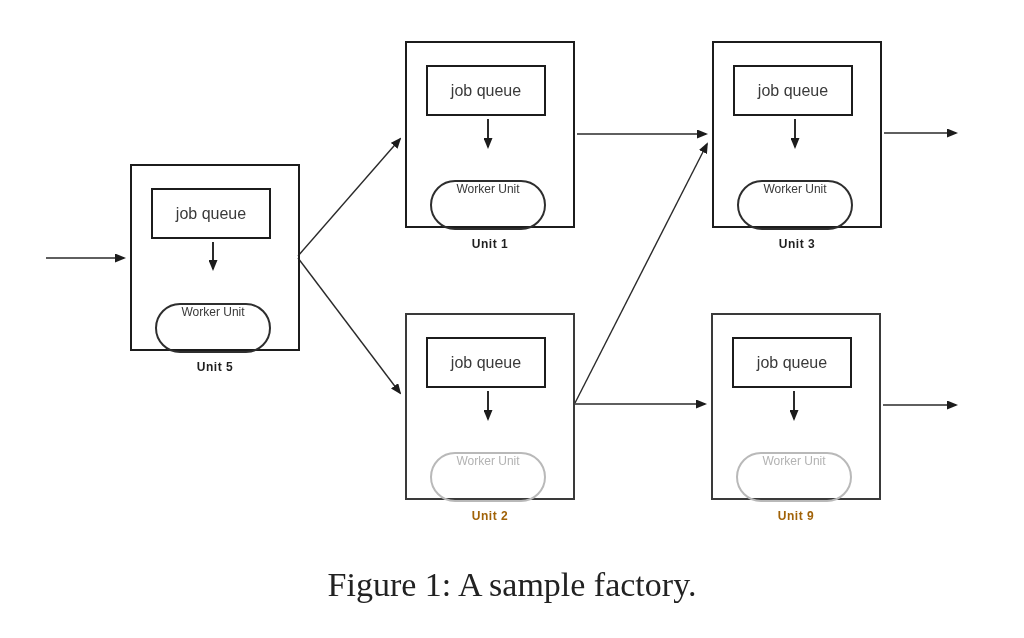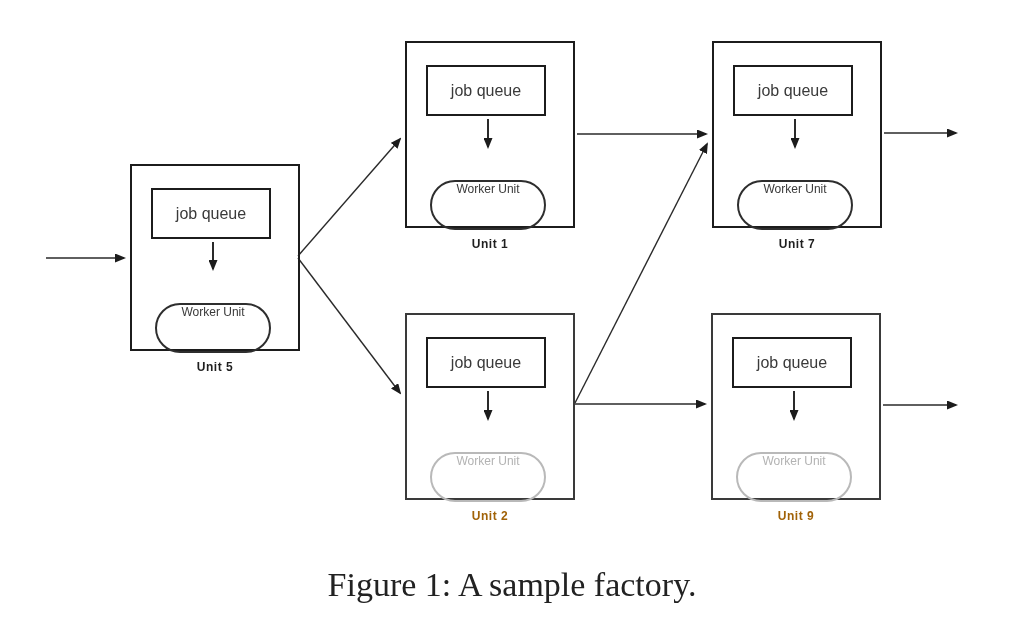--- a/index.html
+++ b/index.html
@@ -127,7 +127,7 @@
     <div class="worker">
       <span>Worker Unit</span>
     </div>
-    <div class="unit-label">Unit 7</div>
+    <div class="unit-label">Unit 3</div>
   </div>
 
   <div class="unit faded-worker" style="left:711px; top:313px;">

